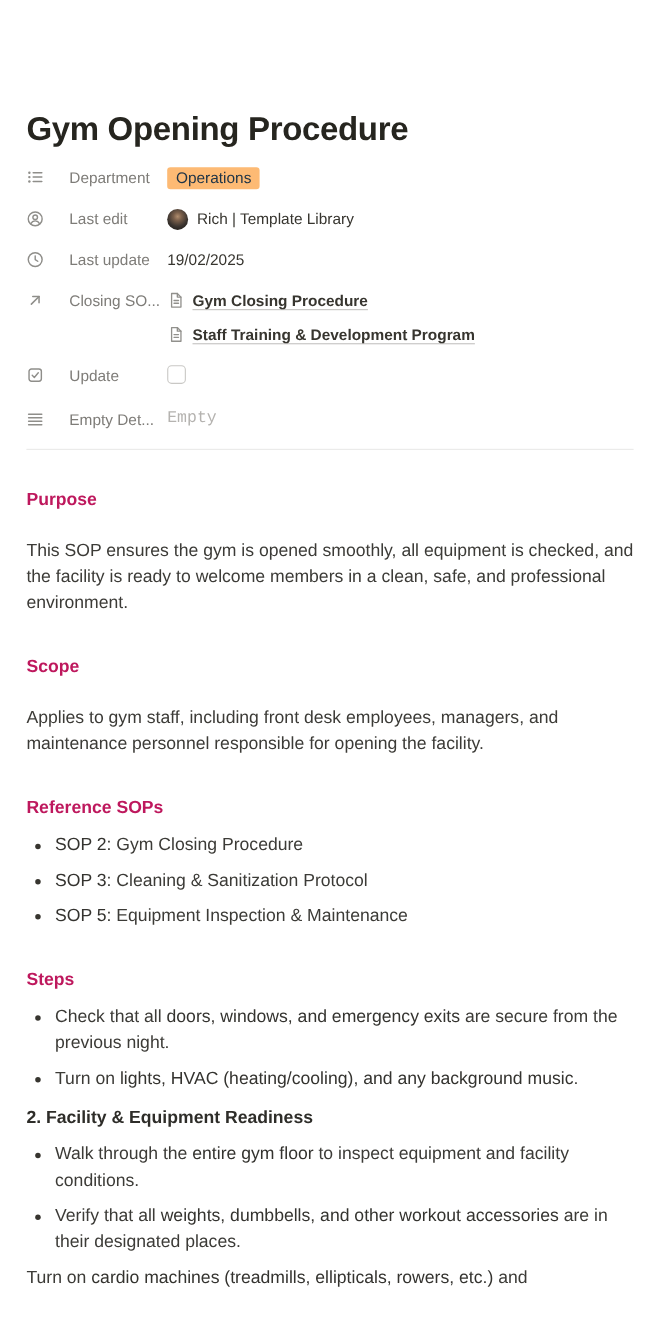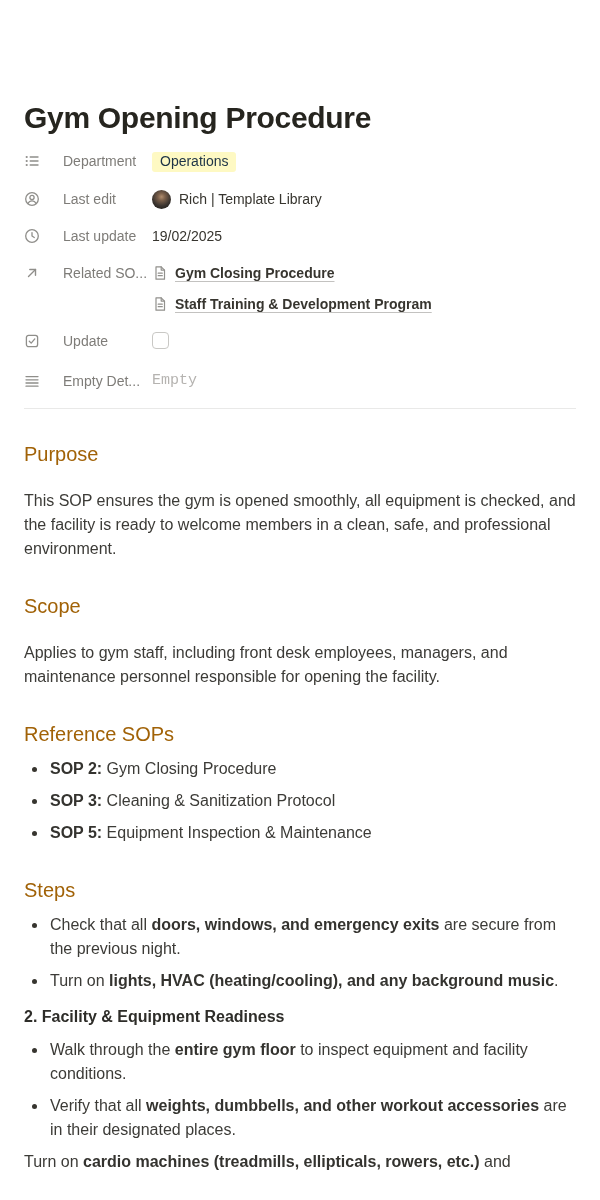--- a/index.html
+++ b/index.html
@@ -24,7 +24,7 @@
   .picon svg{width:16px;height:16px;}
   .prop-value{flex:1;font-size:14px;line-height:20px;color:#37352f;}
   .tag{
-    display:inline-block;background:#fef9c3;color:#1d3346;
+    display:inline-block;background:#fdba74;color:#1d3346;
     border-radius:3px;padding:2px 8px 3px;font-size:14px;line-height:15px;
   }
   .person{display:flex;align-items:center;gap:8px;}

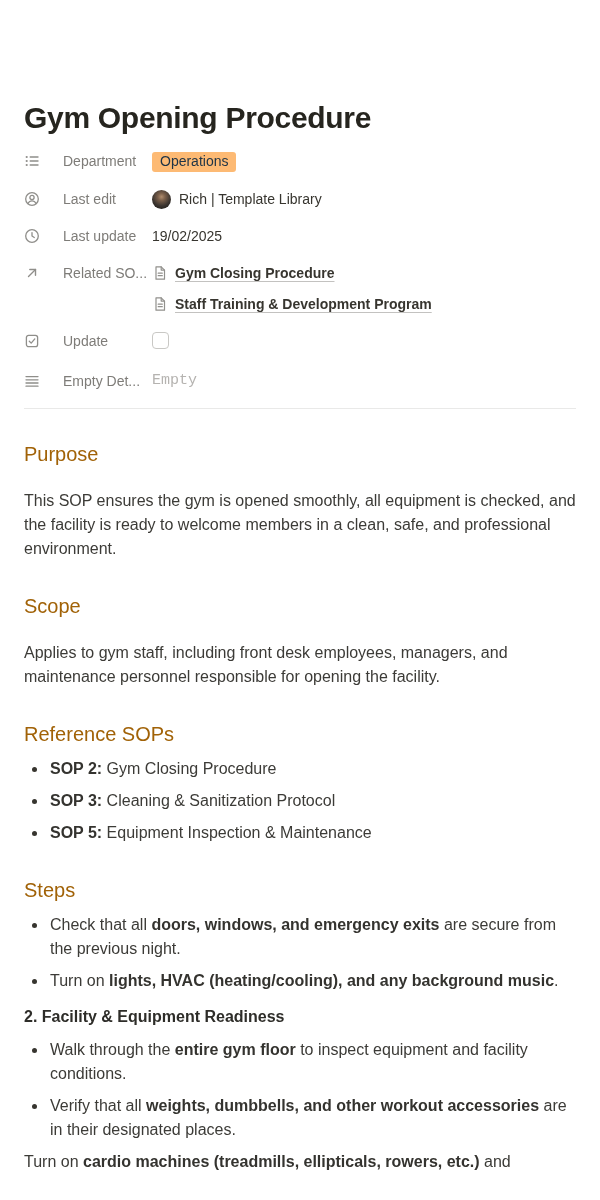--- a/index.html
+++ b/index.html
@@ -133,7 +133,7 @@
               <path d="M5.8 4.5h5.7v5.7"></path>
           </svg>
         </span>
-        <span>Related SO...</span>
+        <span>Closing SO...</span>
       </div>
       <div class="prop-value links">
         <span class="page-link">

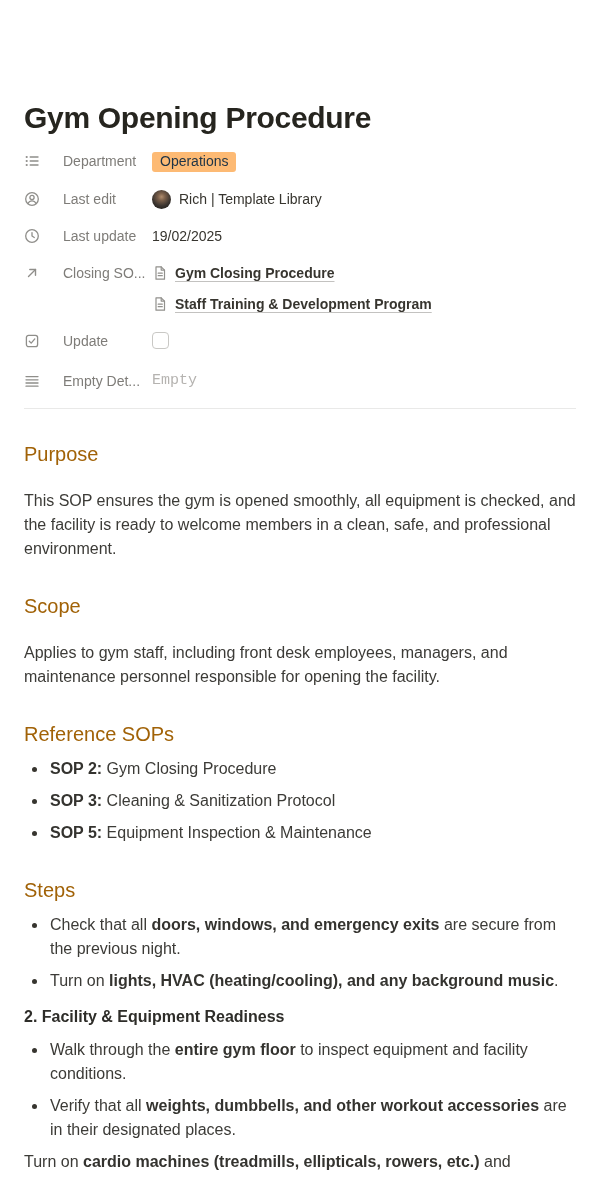--- a/index.html
+++ b/index.html
@@ -49,7 +49,7 @@
   .divider{border:none;border-top:1px solid #e9e9e8;margin:16px 0 0;}
   
   .content h3{
-    font-size:20px;line-height:25px;font-weight:400;color:#a16207;
+    font-size:16px;line-height:25px;font-weight:700;color:#be185d;
     margin:33px 0 0;
   }
   .content p.body-text{font-size:16px;line-height:24px;margin:22px 0 0;color:#3c3b37;}

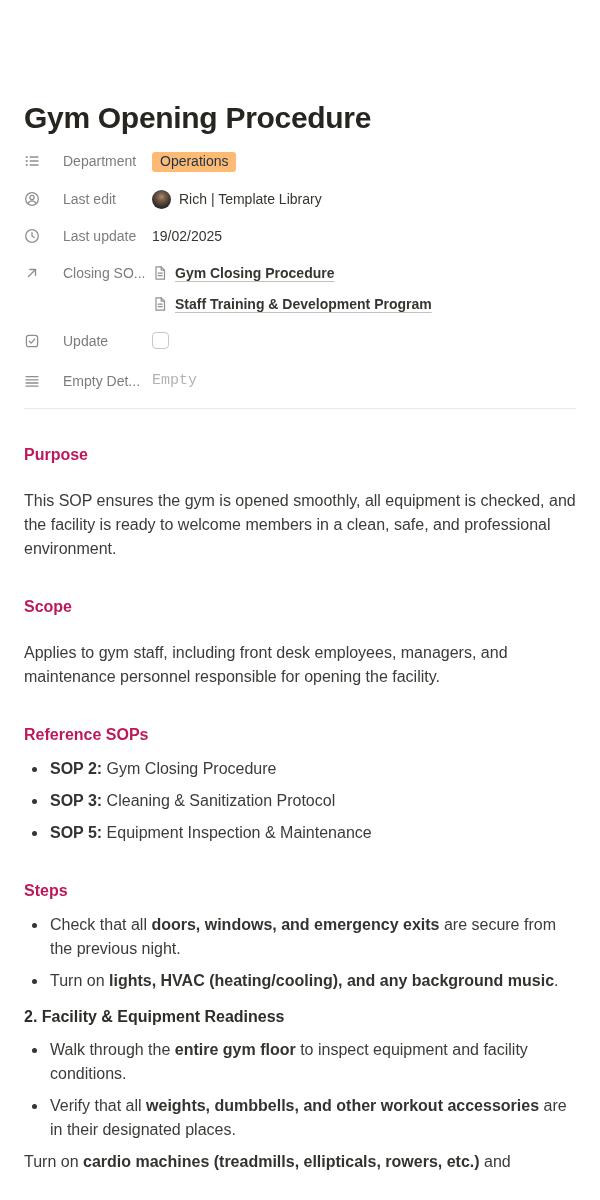--- a/index.html
+++ b/index.html
@@ -63,7 +63,7 @@
     margin:10px 13px 0 8px;
   }
   .li-text{flex:1;}
-  .li-text strong{font-weight:700;color:#34332f;text-align:right;}
+  .li-text strong{font-weight:400;color:#34332f;text-align:right;}
 </style>
 </head>
 <body>

